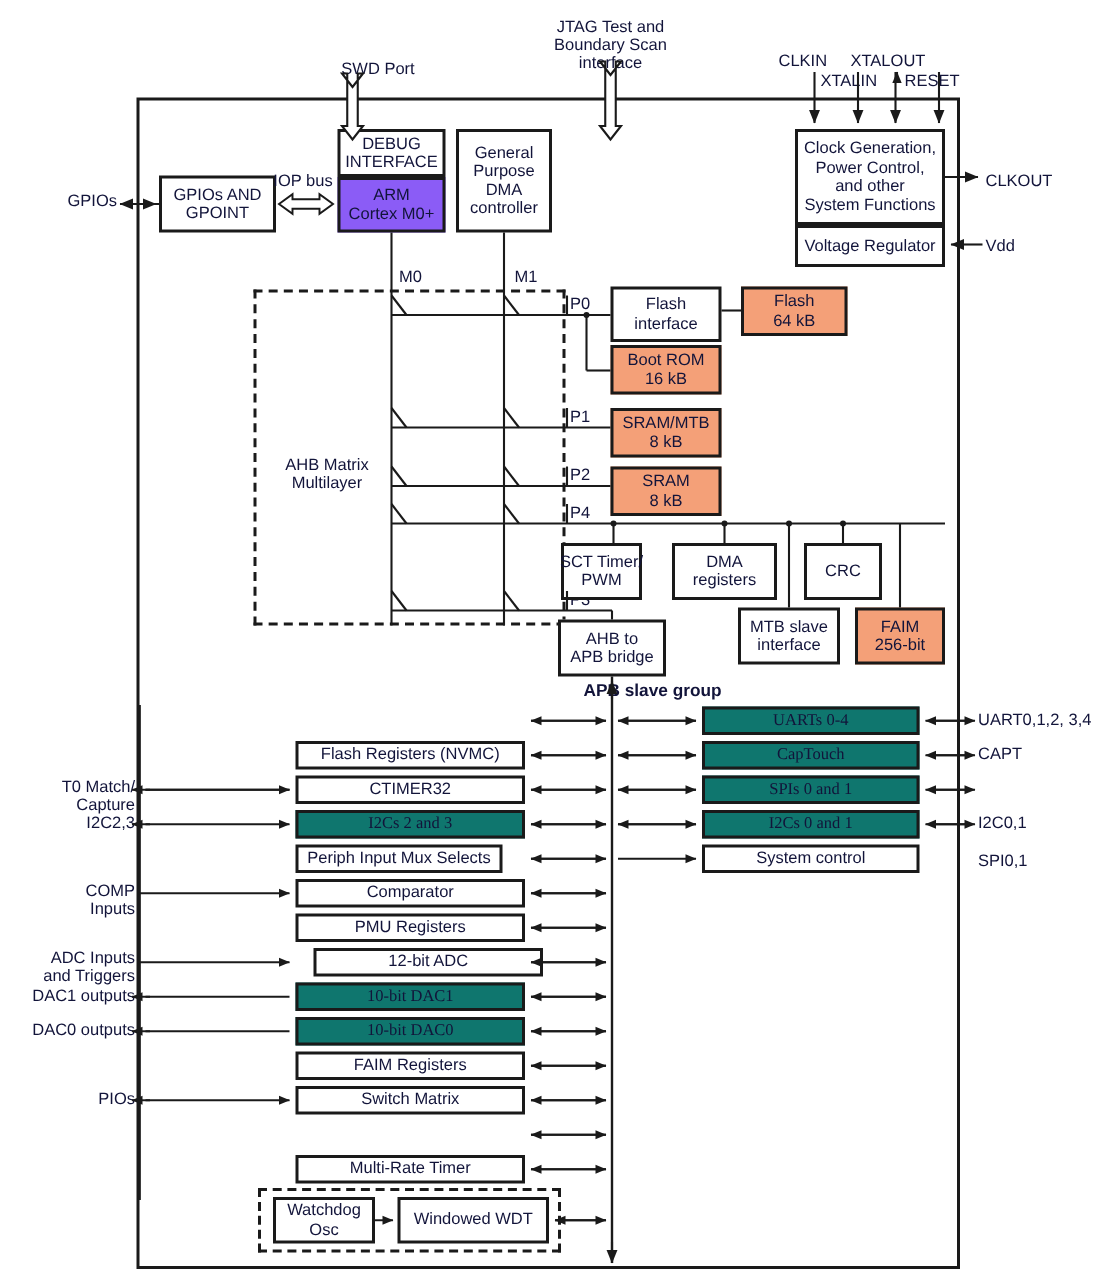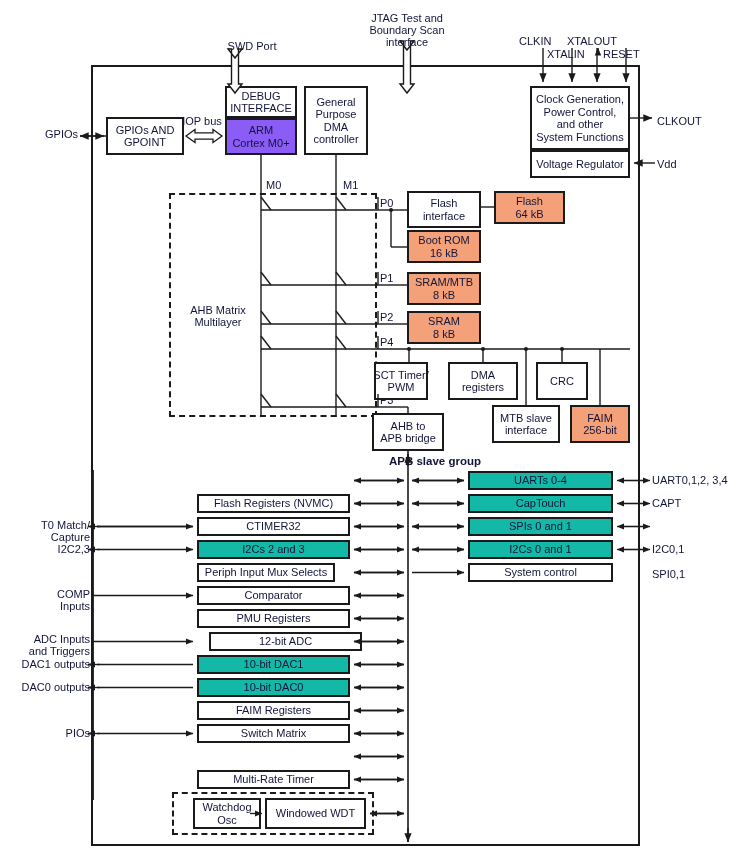--- a/index.html
+++ b/index.html
@@ -12,7 +12,7 @@
        font-size:11px;line-height:12.5px;color:#12143a;text-align:center;}
   .blk span{display:block;white-space:nowrap;}
   .orange{background:#f4a078;}
-  .tan{background:#14b8a6;}
+  .tan{background:#0f766e;font-family:Liberation Serif, serif;}
   .blue{background:#8b5cf6;}
   .dashed{position:absolute;box-sizing:border-box;border:2px dashed #1a1a1a;background:transparent;}
   .chipbox{position:absolute;box-sizing:border-box;border:2.5px solid #1a1a1a;background:transparent;}

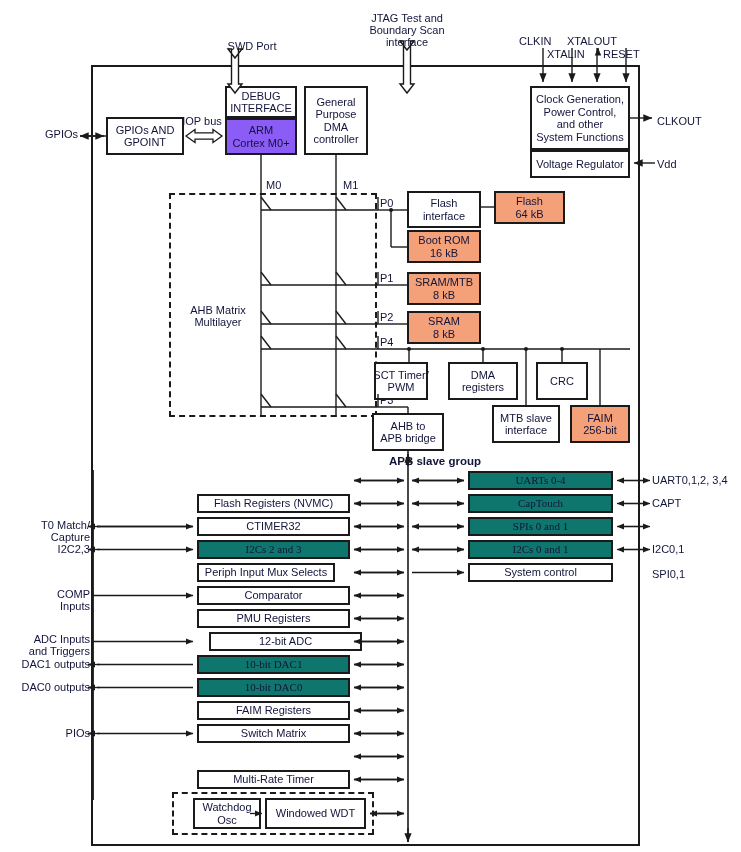--- a/index.html
+++ b/index.html
@@ -193,7 +193,7 @@
     </div>
 
   <div class="dashed" style="left:172px;top:792px;width:202px;height:43px;"></div>
-  <div class="blk" style="left:182px;top:798px;width:68px;height:31px;margin-left:11px;">
+  <div class="blk" style="left:182px;top:798px;width:68px;height:31px;">
     <span>Watchdog</span>
     <span>Osc</span>
   </div>

